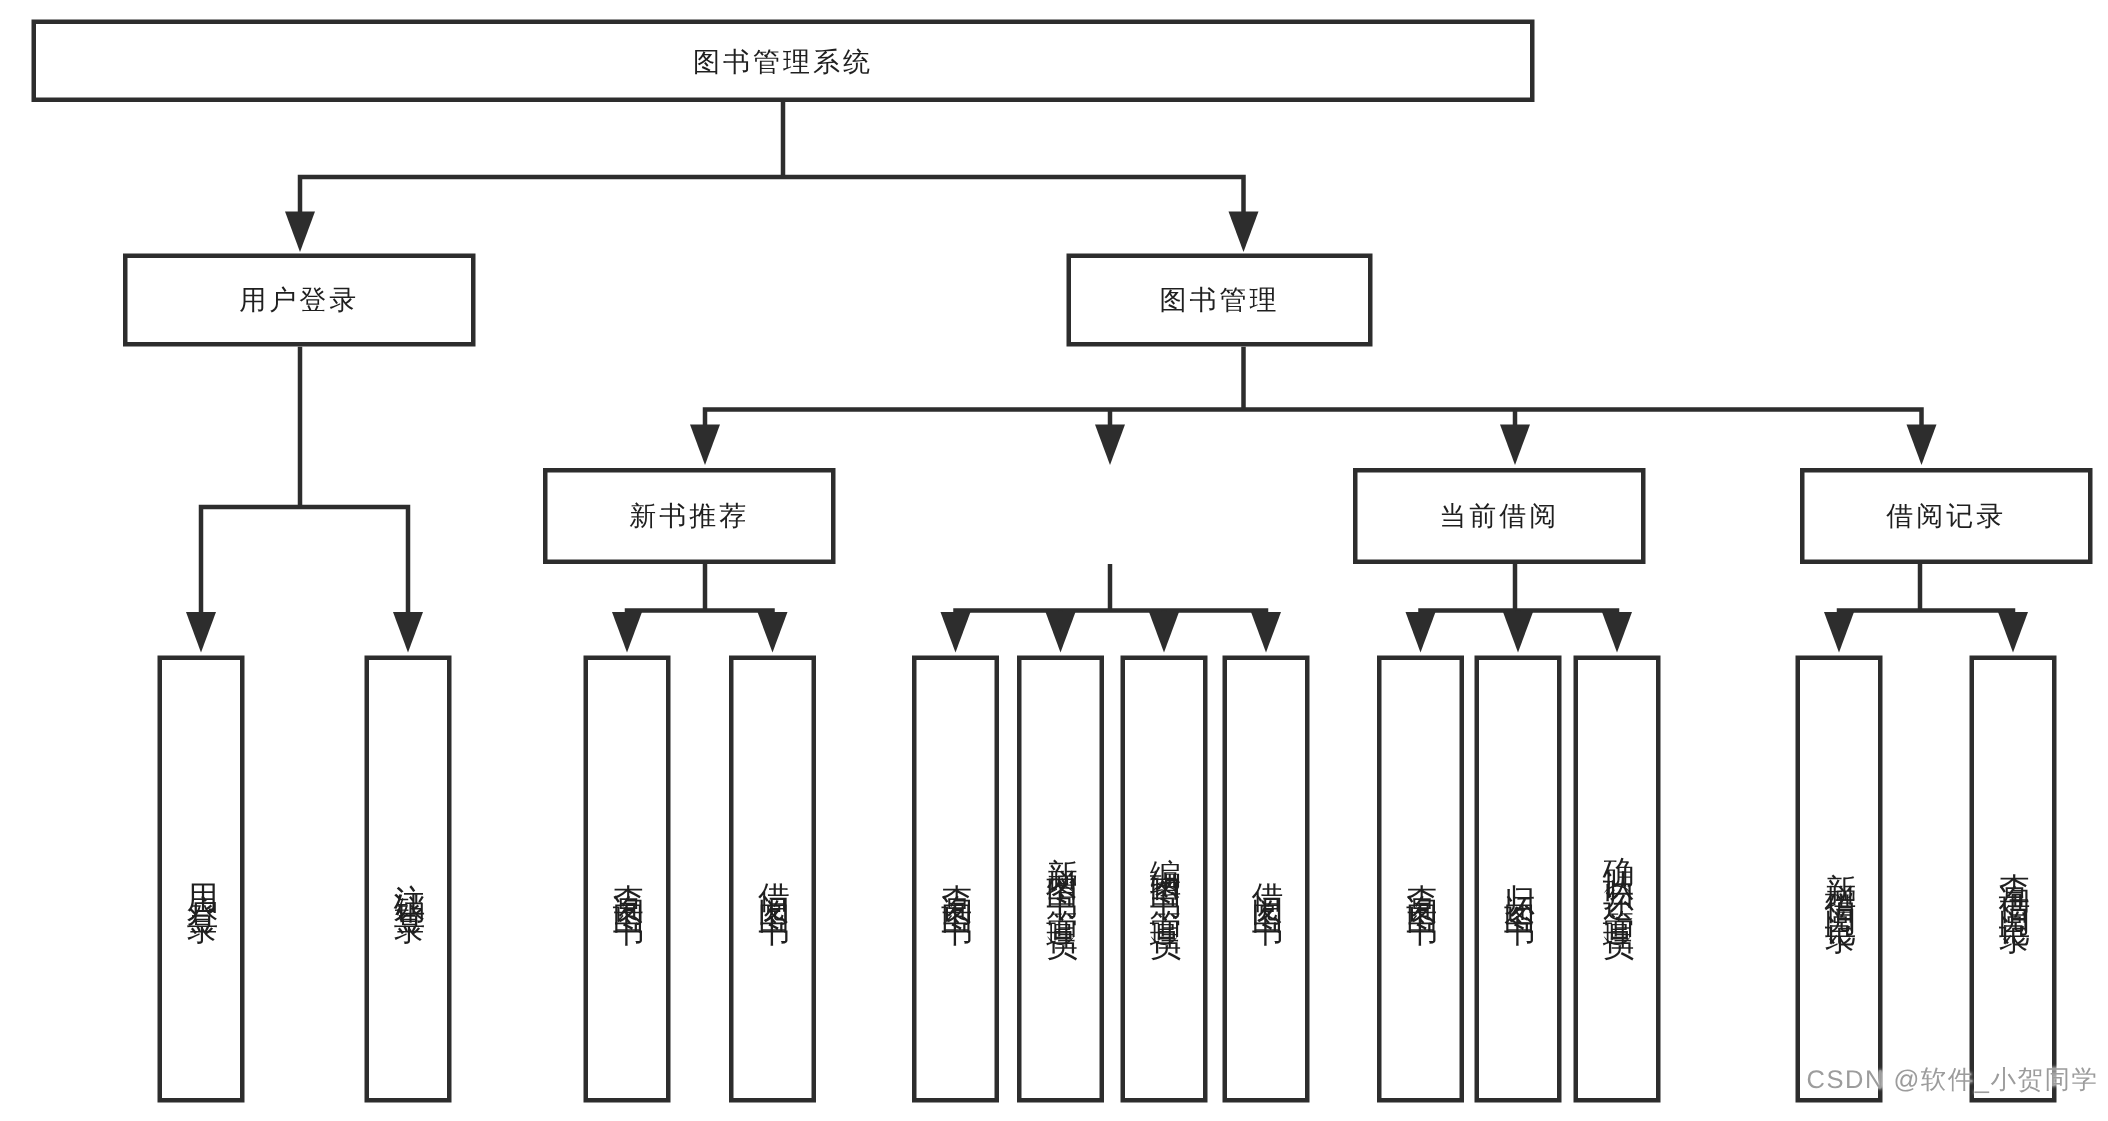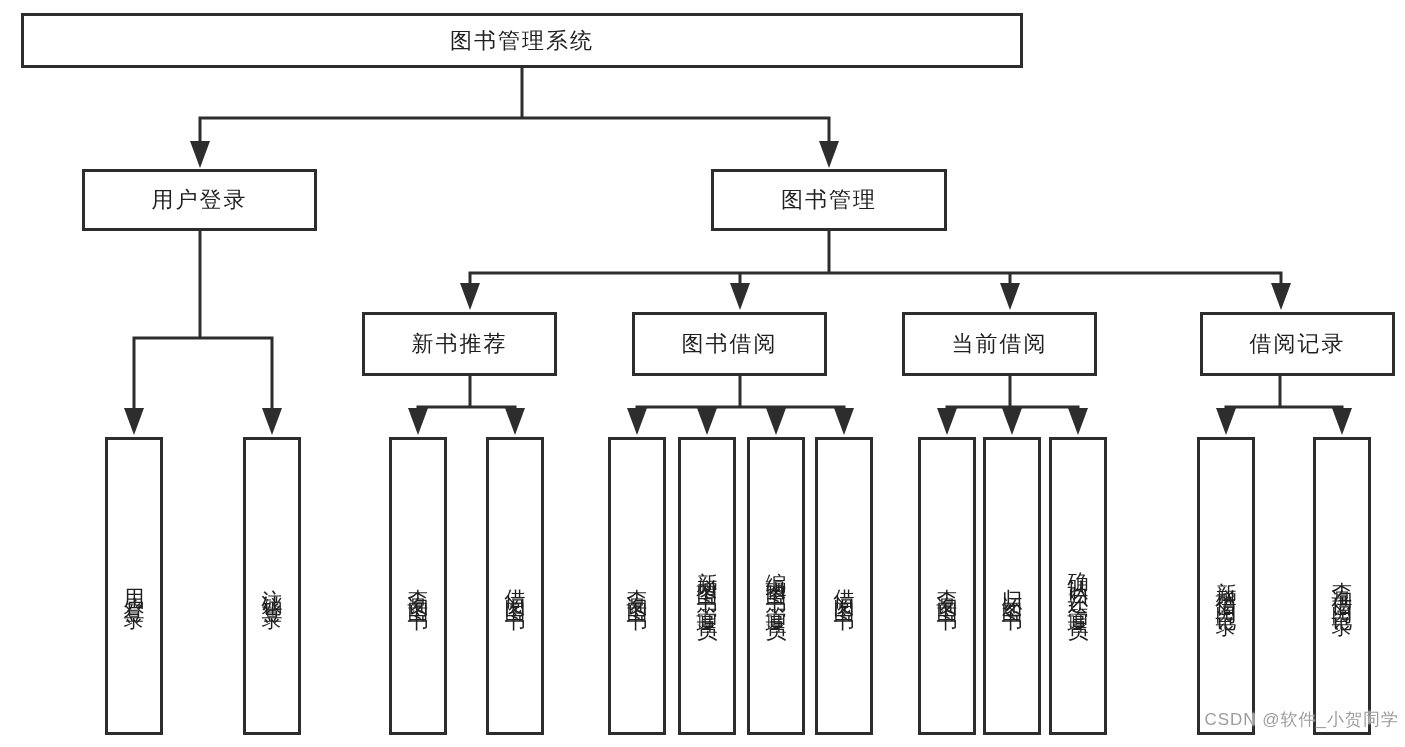--- a/index.html
+++ b/index.html
@@ -29,7 +29,7 @@
     z-index:2;
   }
   .hbox .label{
-    font-size:22px;
+    font-size:18px;
     letter-spacing:2px;
     white-space:nowrap;
   }

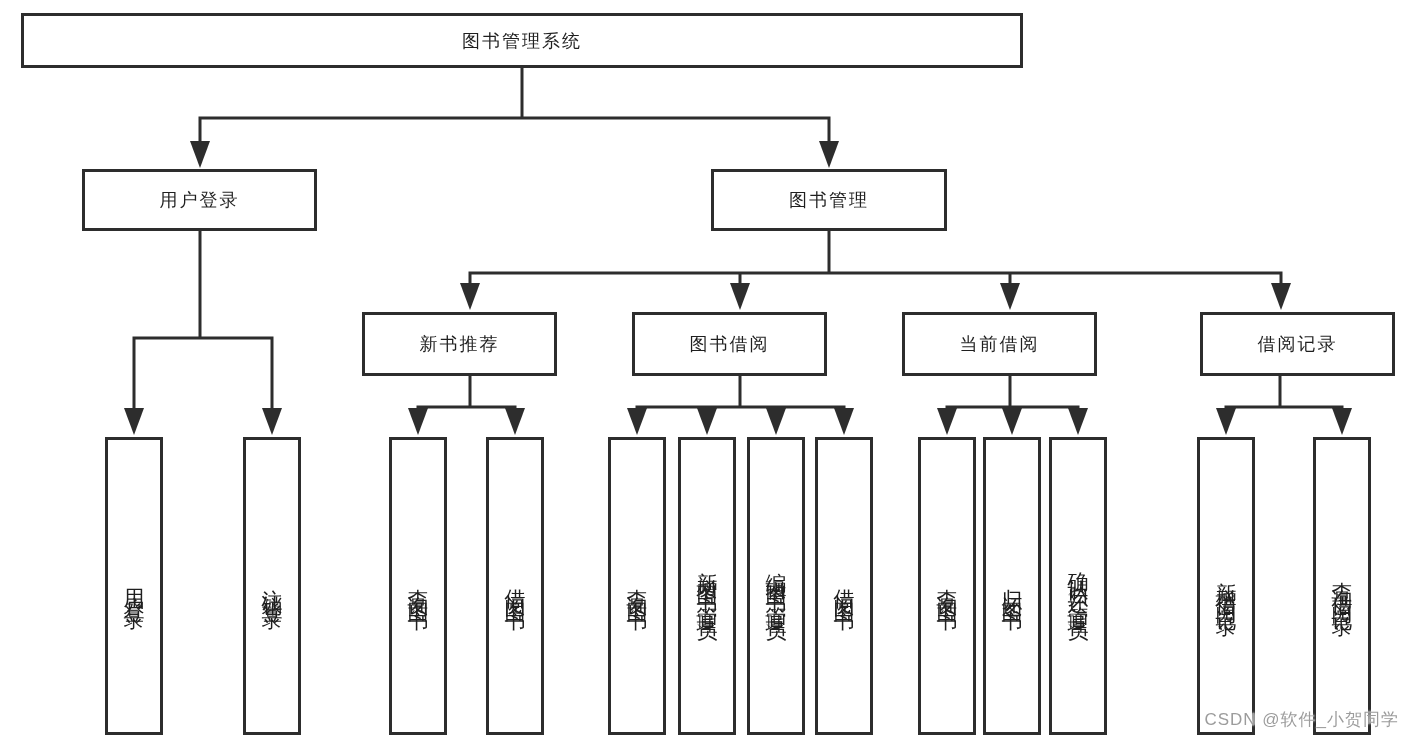--- a/index.html
+++ b/index.html
@@ -35,7 +35,7 @@
   }
   .root-box{left:21px;top:13px;width:1002px;height:55px;}
   .n-user-login{left:82px;top:169px;width:235px;height:62px;}
-  .n-book-mgmt{left:711px;top:169px;width:236px;height:62px;}
+  .n-book-mgmt{left:711px;top:169px;width:204px;height:62px;}
   .lv3{top:312px;width:195px;height:64px;}
   .n-new-rec{left:362px;}
   .n-borrow{left:632px;}

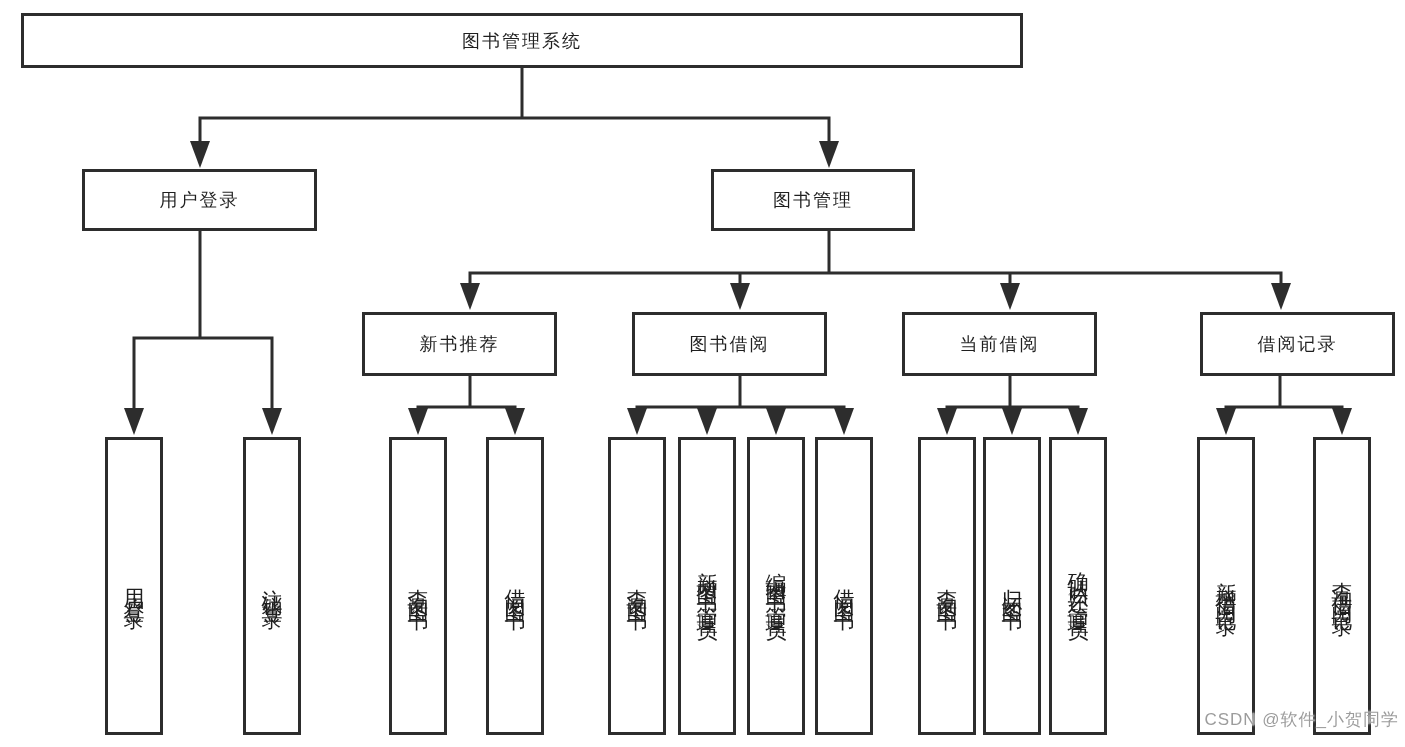--- a/index.html
+++ b/index.html
@@ -140,9 +140,6 @@
   <div class="box hbox lv3 n-new-rec">
     <span class="label">新书推荐</span>
   </div>
-  <div class="box hbox lv3 n-borrow">
-    <span class="label">图书借阅</span>
-  </div>
   <div class="box hbox lv3 n-current">
     <span class="label">当前借阅</span>
   </div>

